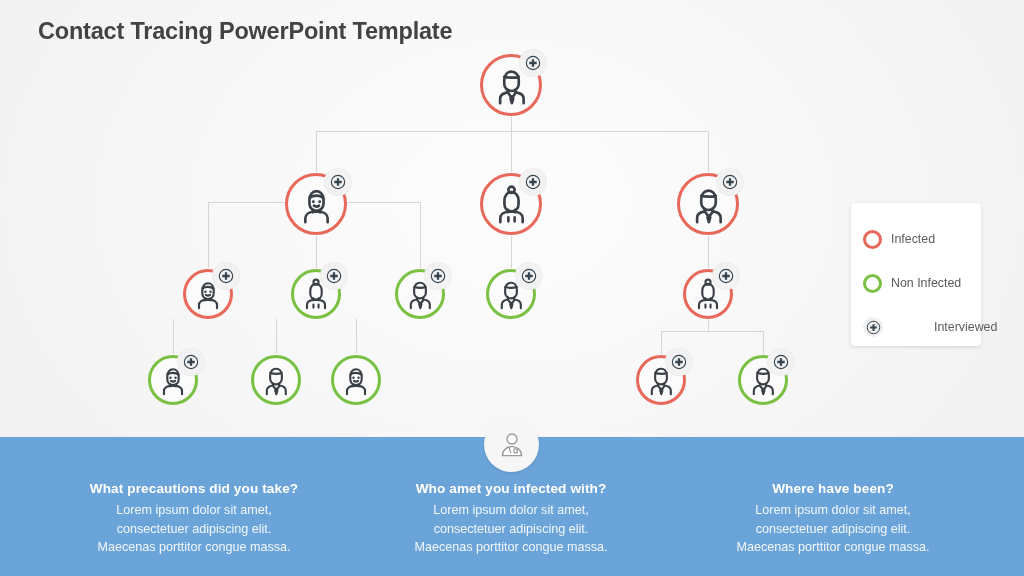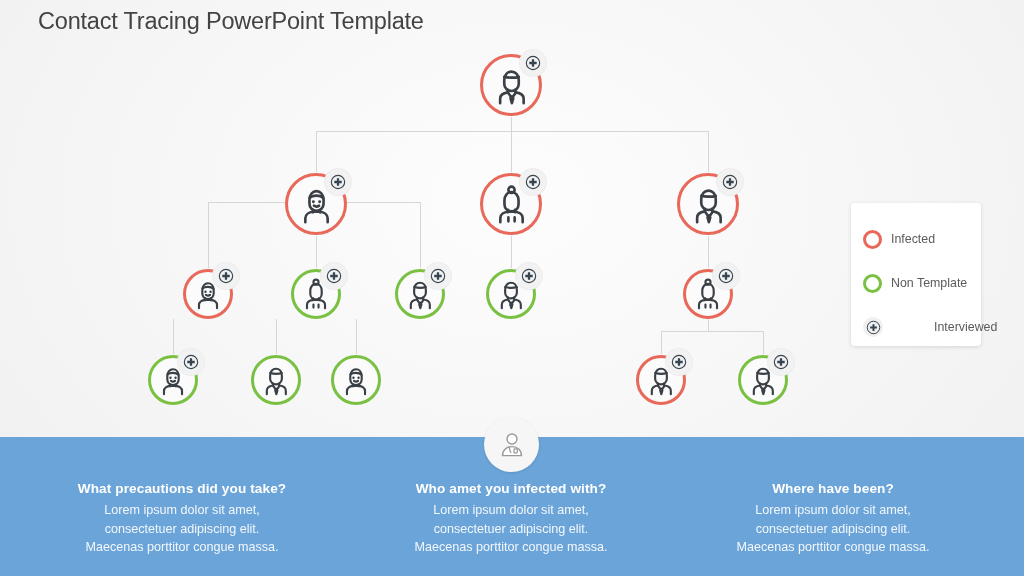--- a/index.html
+++ b/index.html
@@ -17,8 +17,8 @@
   }
   
   #title{
-    position:absolute;left:38px;top:8px;
-    font-size:23.5px;font-weight:normal;color:#434343;
+    position:absolute;left:38px;top:18px;
+    font-size:23.5px;font-weight:bold;color:#434343;
     letter-spacing:-0.2px;white-space:nowrap;
   }
   

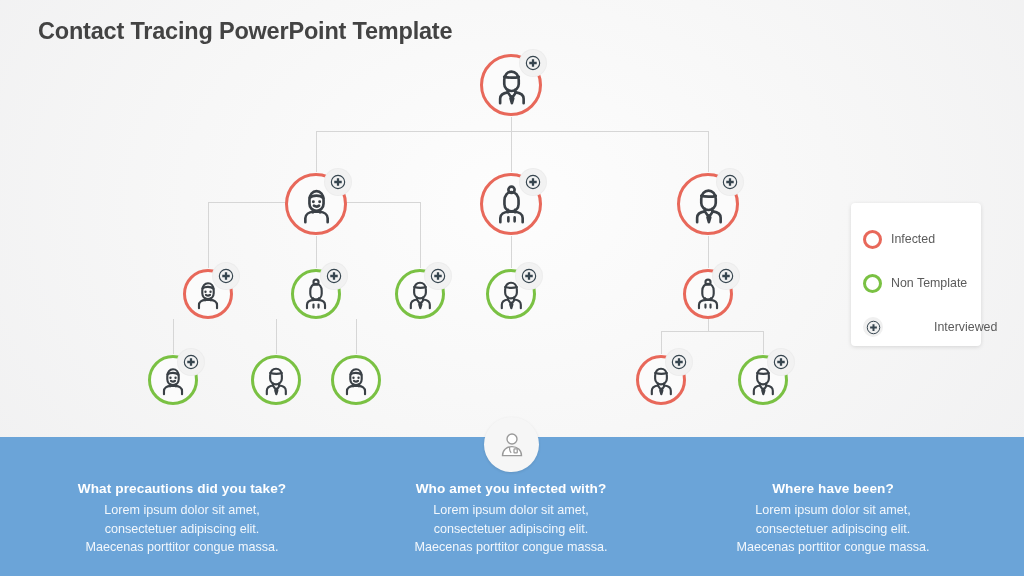--- a/index.html
+++ b/index.html
@@ -365,7 +365,7 @@
     </div>
     <div class="legend-row" style="top:68px;">
       <span class="legend-ring green"></span>
-      <span class="legend-label">Non Template</span>
+      <span class="legend-label">Non Infected</span>
     </div>
     <div class="legend-row" style="top:112px;gap:42px;">
       <span class="legend-badge">

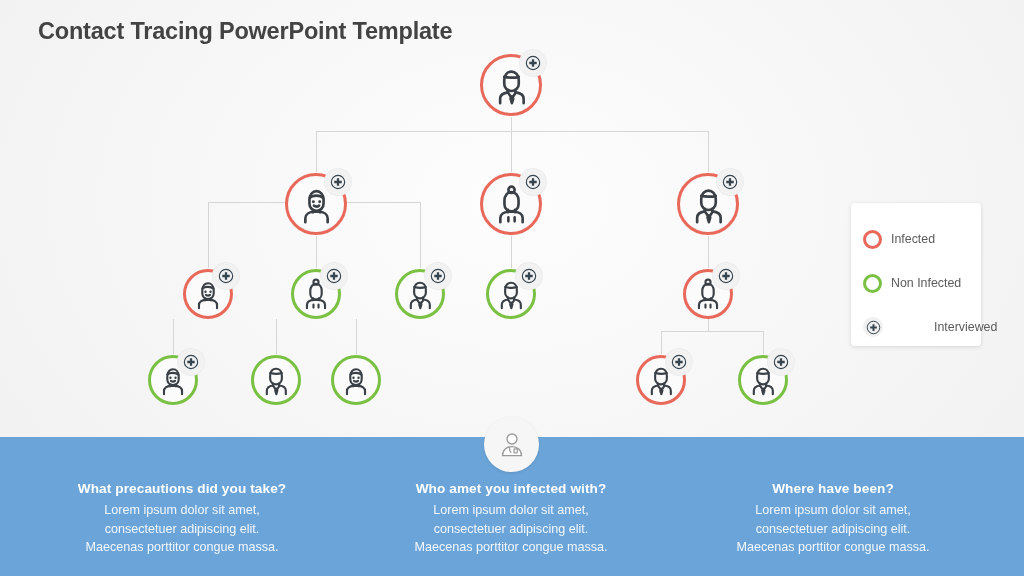--- a/index.html
+++ b/index.html
@@ -389,7 +389,7 @@
     </svg>
   </div>
 
-  <div class="col" style="left:22px;">
+  <div class="col" style="left:34px;">
     <div class="col-title">What precautions  did you take?</div>
     <div class="col-body">
       <div>Lorem ipsum dolor sit amet,</div>

